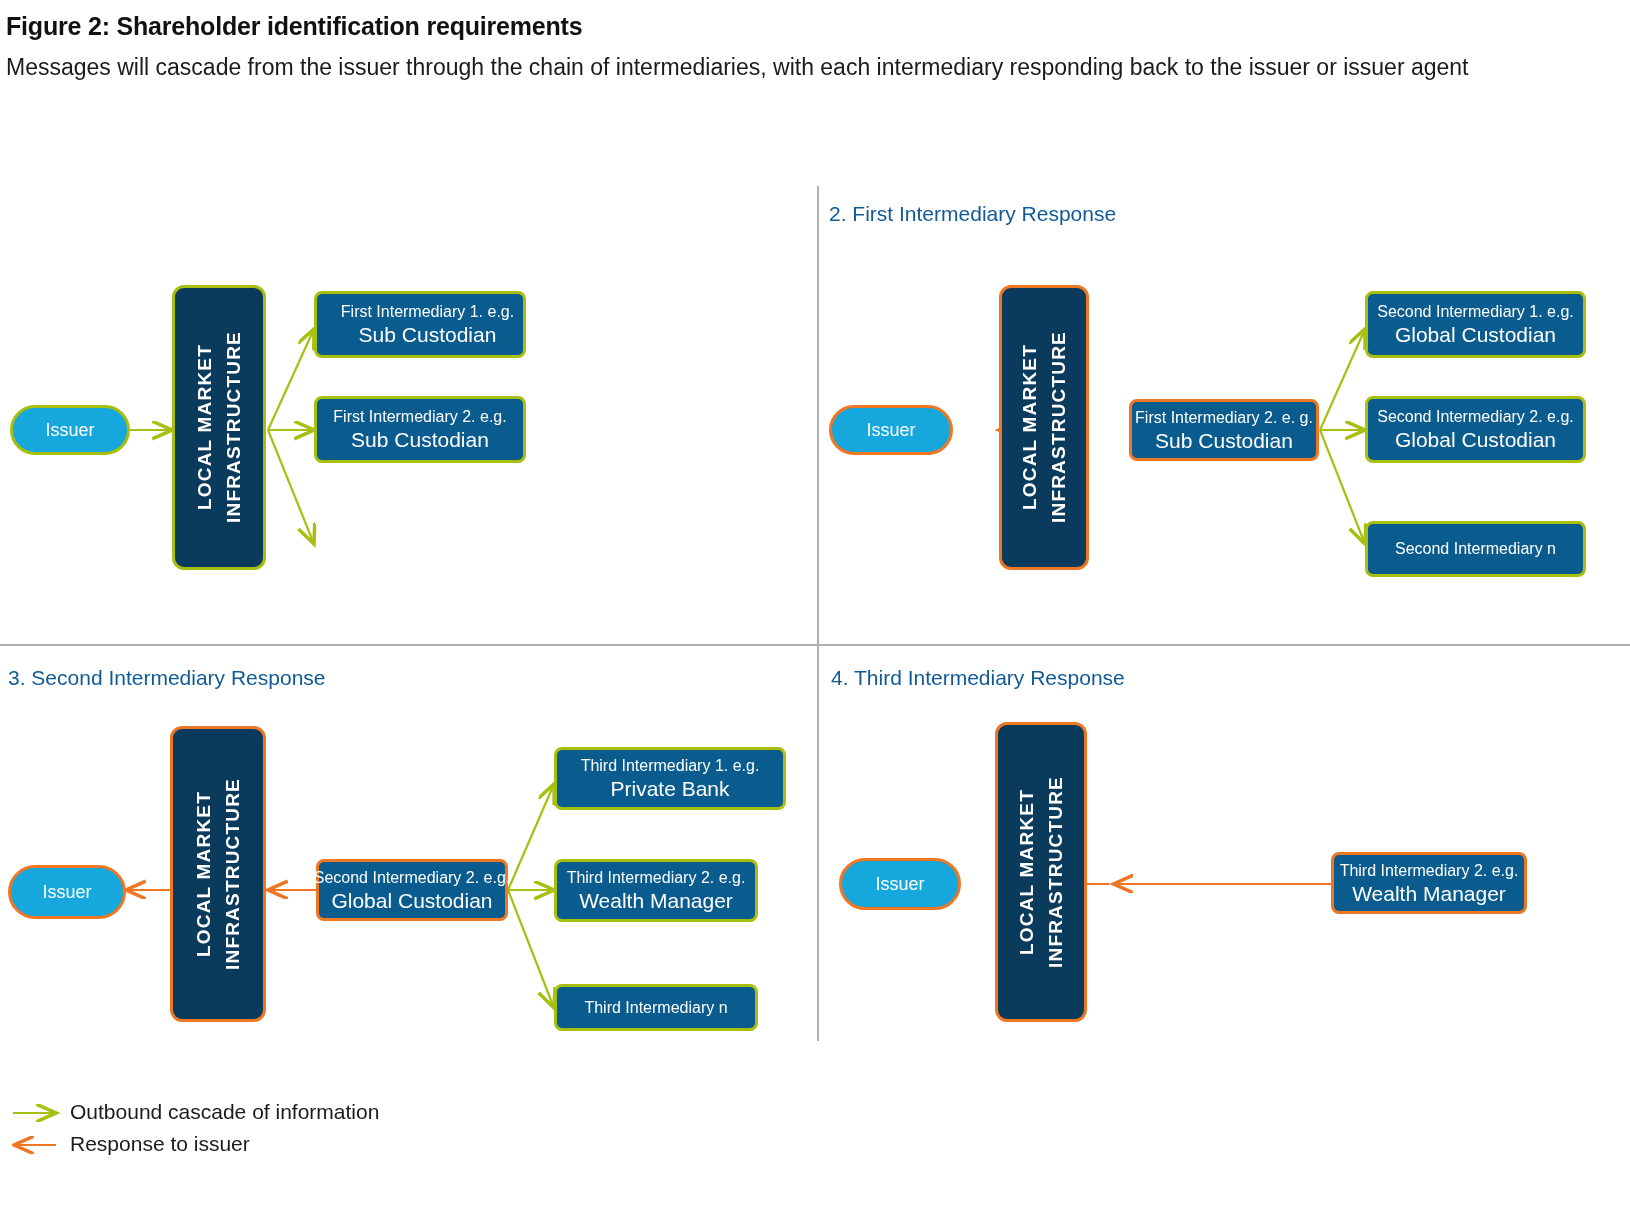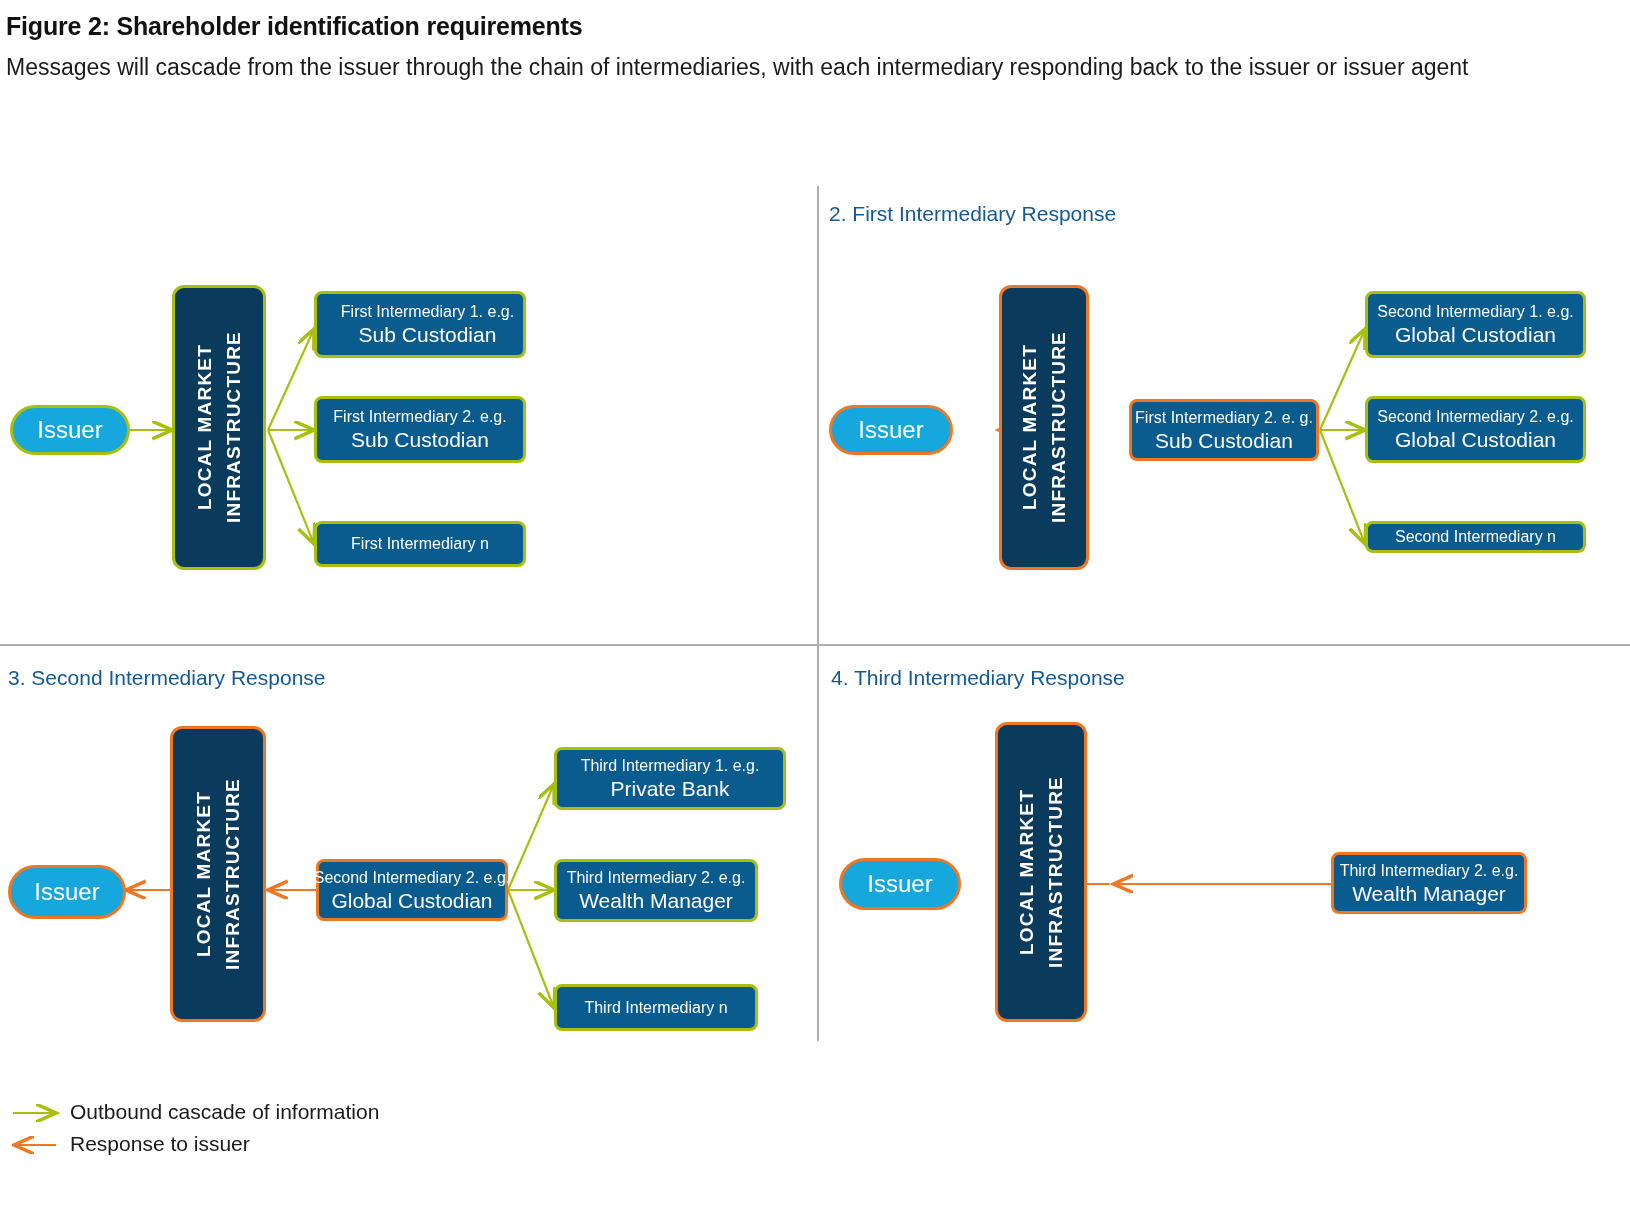--- a/index.html
+++ b/index.html
@@ -32,7 +32,7 @@
   .issuer{
     position:absolute;background:#16a8dc;border:3px solid #a8bf10;
     border-radius:34px;display:flex;align-items:center;justify-content:center;
-    color:#ffffff;font-size:24px;box-sizing:border-box;text-align:right;
+    color:#ffffff;font-size:18px;box-sizing:border-box;text-align:right;
   }
   .issuer.resp{border-color:#ef7622;}
   .lmi{

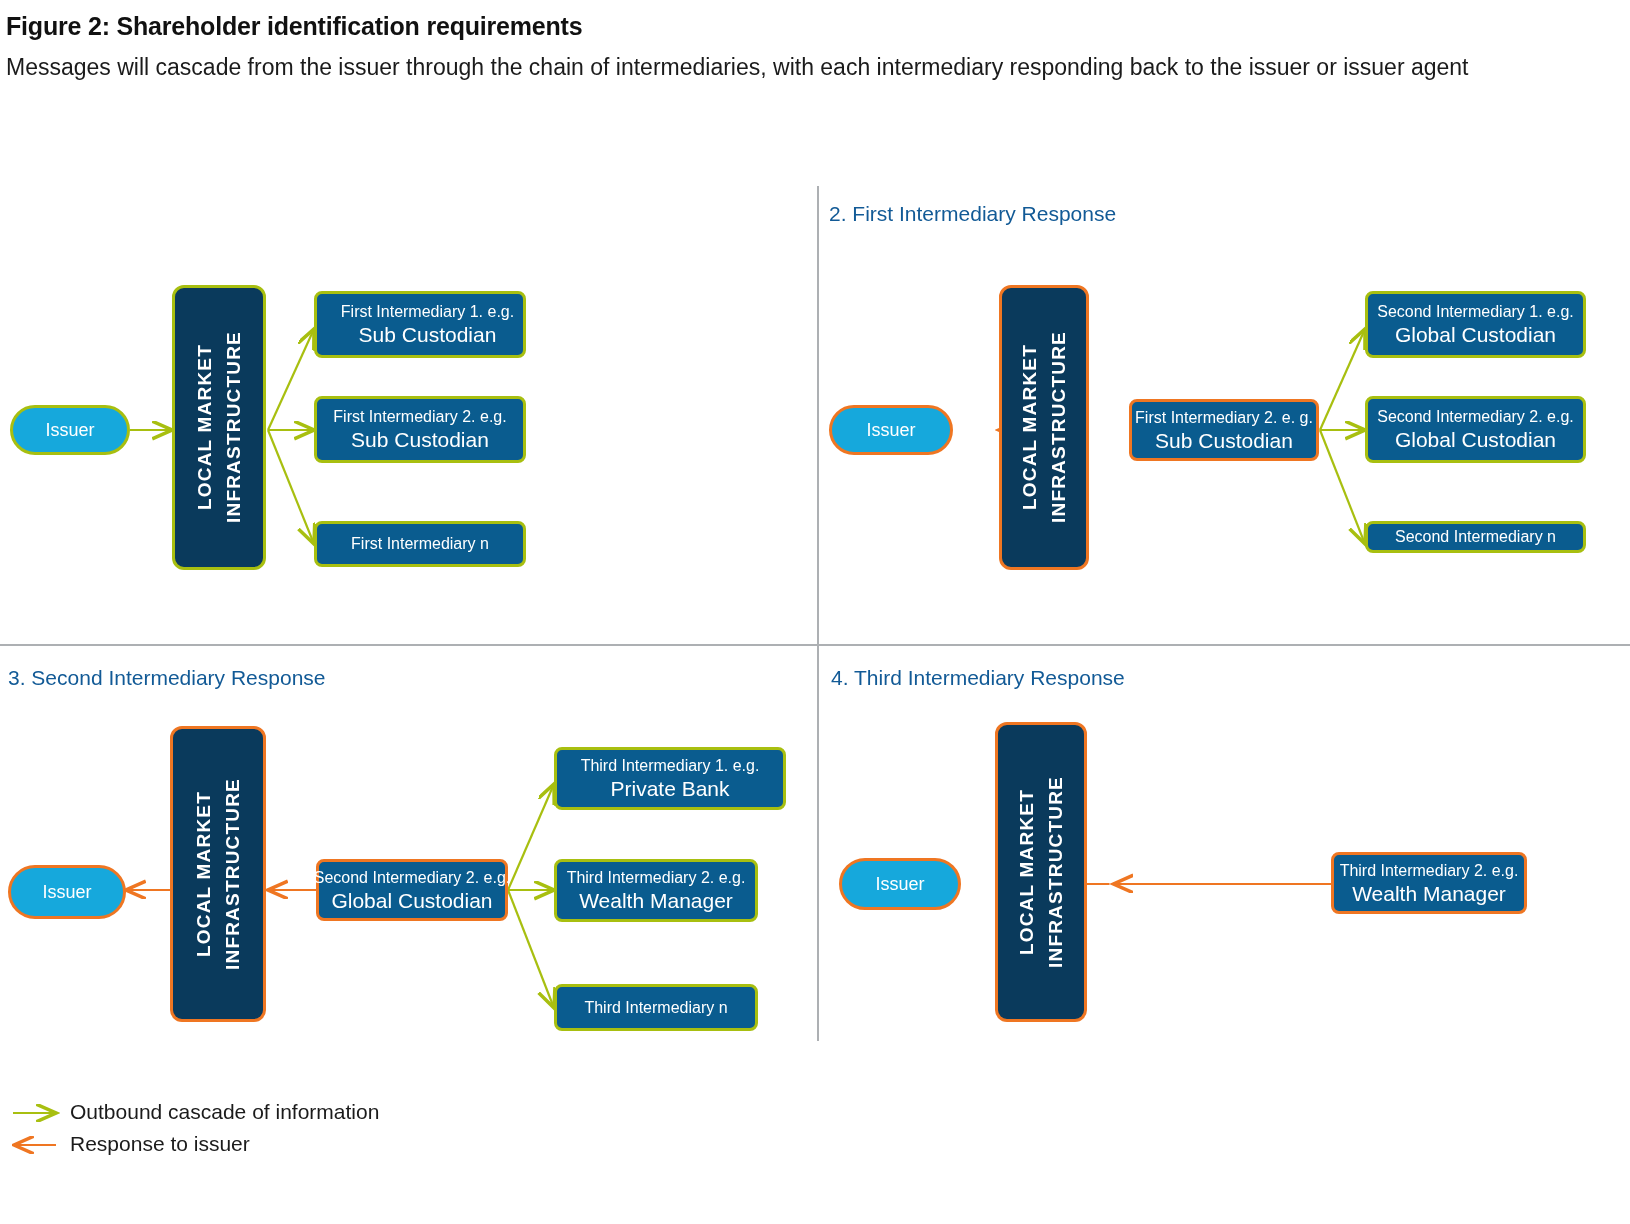--- a/index.html
+++ b/index.html
@@ -103,9 +103,6 @@
   <div class="ibox" style="left:314px;top:210px;width:212px;height:67px;">
     <span class="ib-l1">First Intermediary 2. e.g.</span>
     <span class="ib-l2">Sub Custodian</span>
-  </div>
-  <div class="ibox" style="left:314px;top:335px;width:212px;height:46px;">
-    <span class="ib-single">First Intermediary n</span>
   </div>
 </div>
 

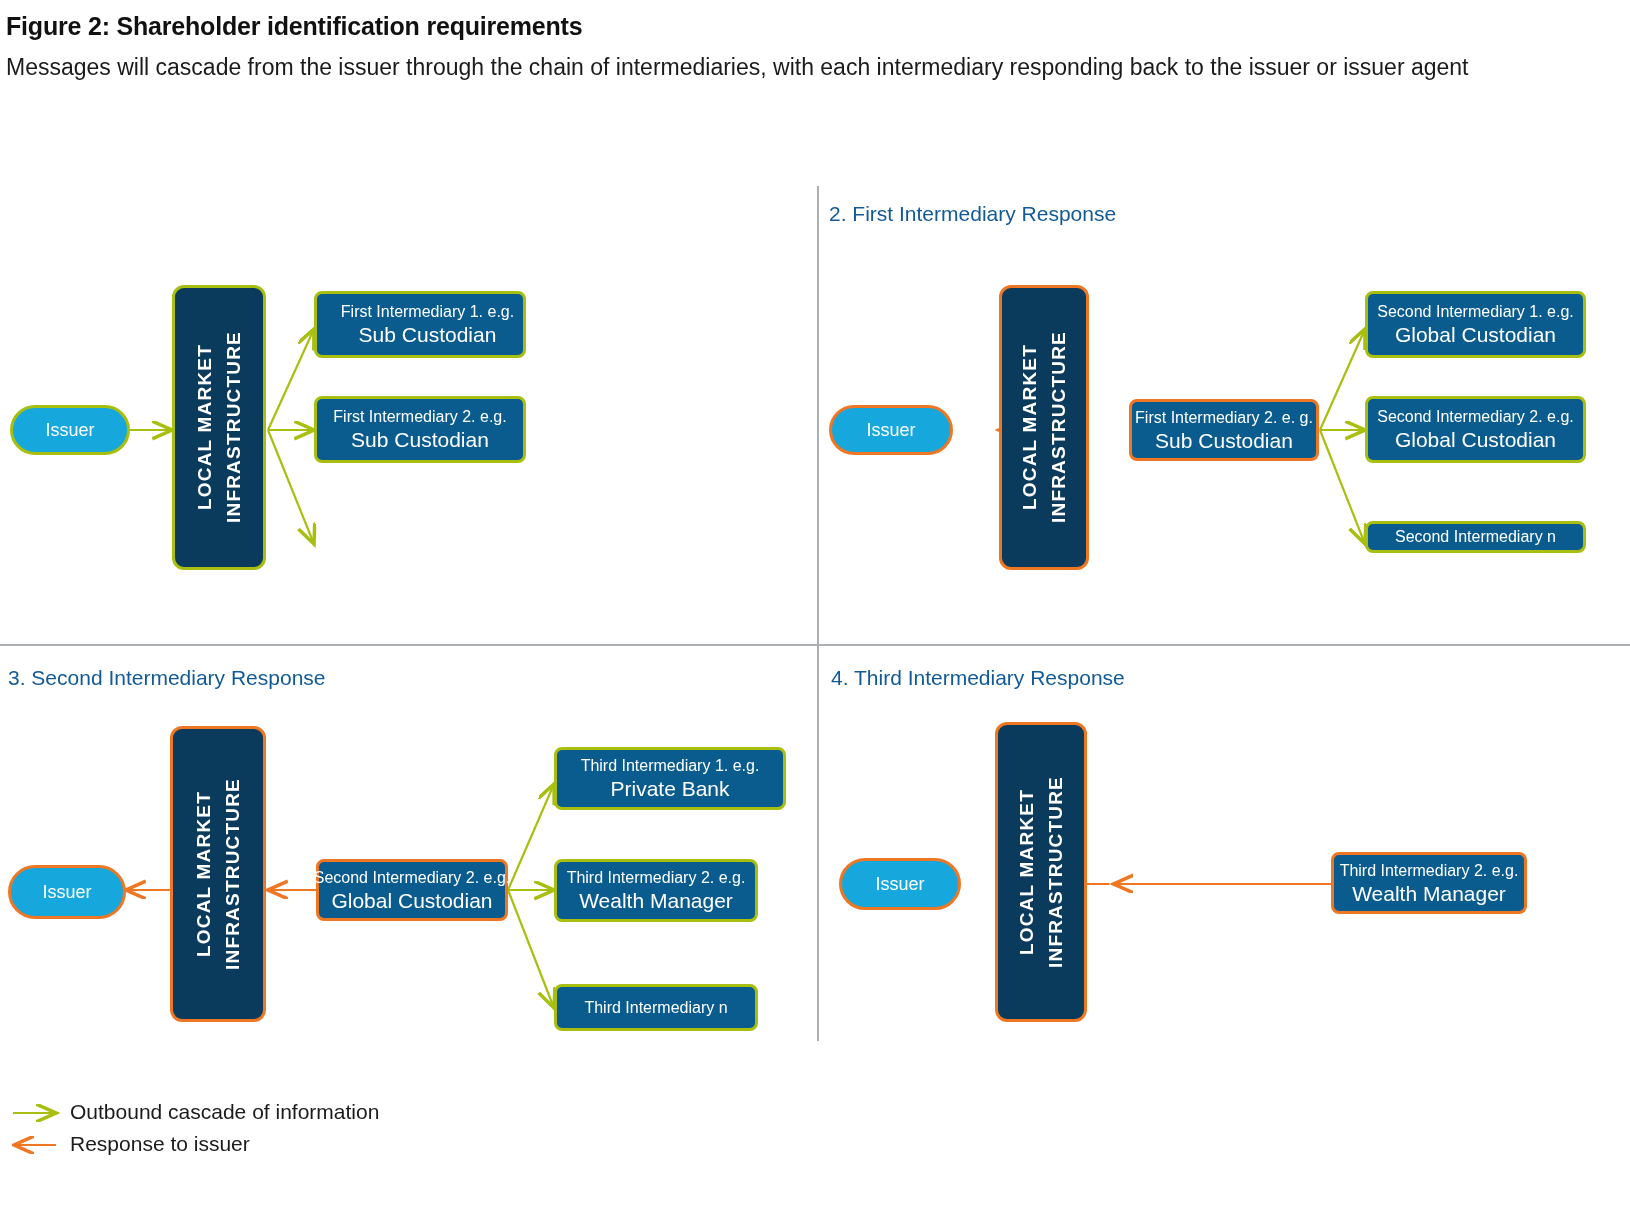--- a/index.html
+++ b/index.html
@@ -151,7 +151,7 @@
     <span class="ib-l1">Second Intermediary 2. e.g.</span>
     <span class="ib-l2">Global Custodian</span>
   </div>
-  <div class="ibox" style="left:546px;top:335px;width:221px;height:32px;">
+  <div class="ibox" style="left:546px;top:335px;width:221px;height:56px;">
     <span class="ib-single">Second Intermediary n</span>
   </div>
 </div>

